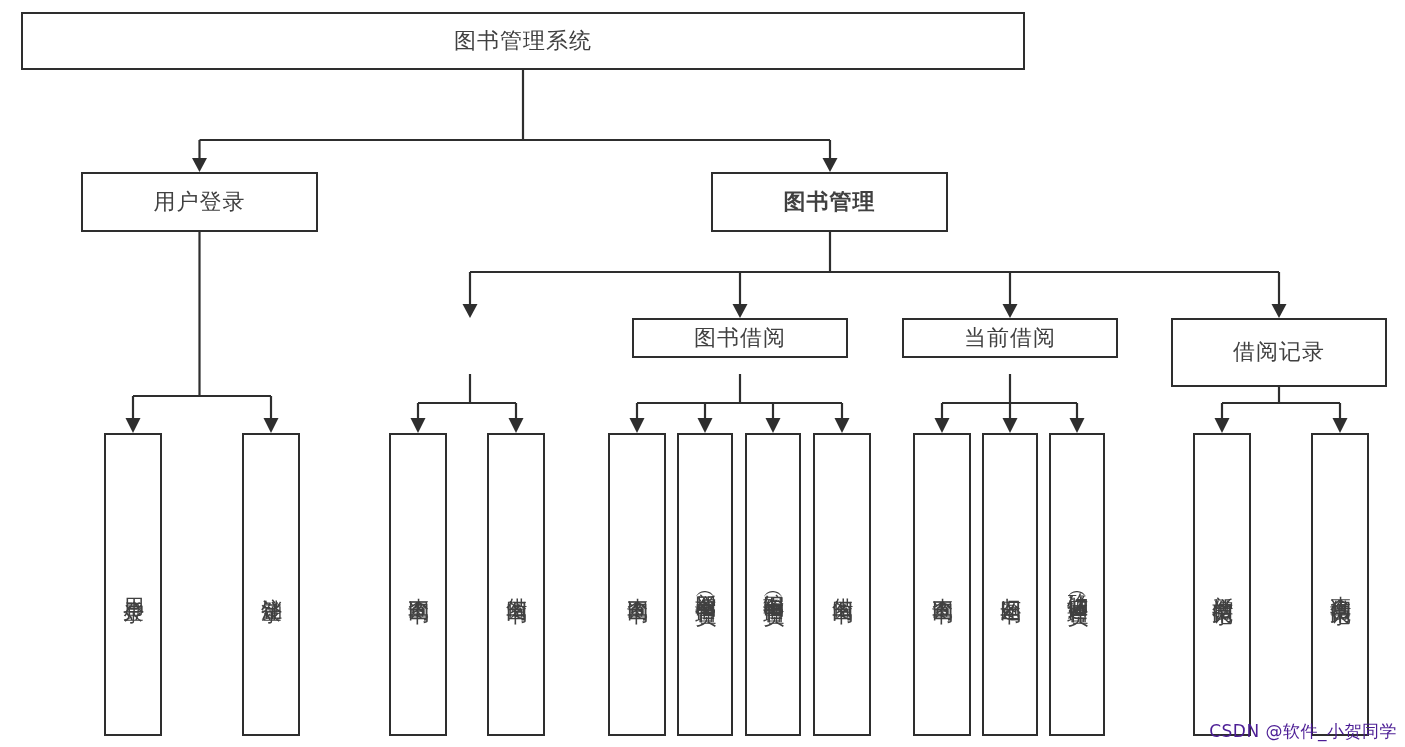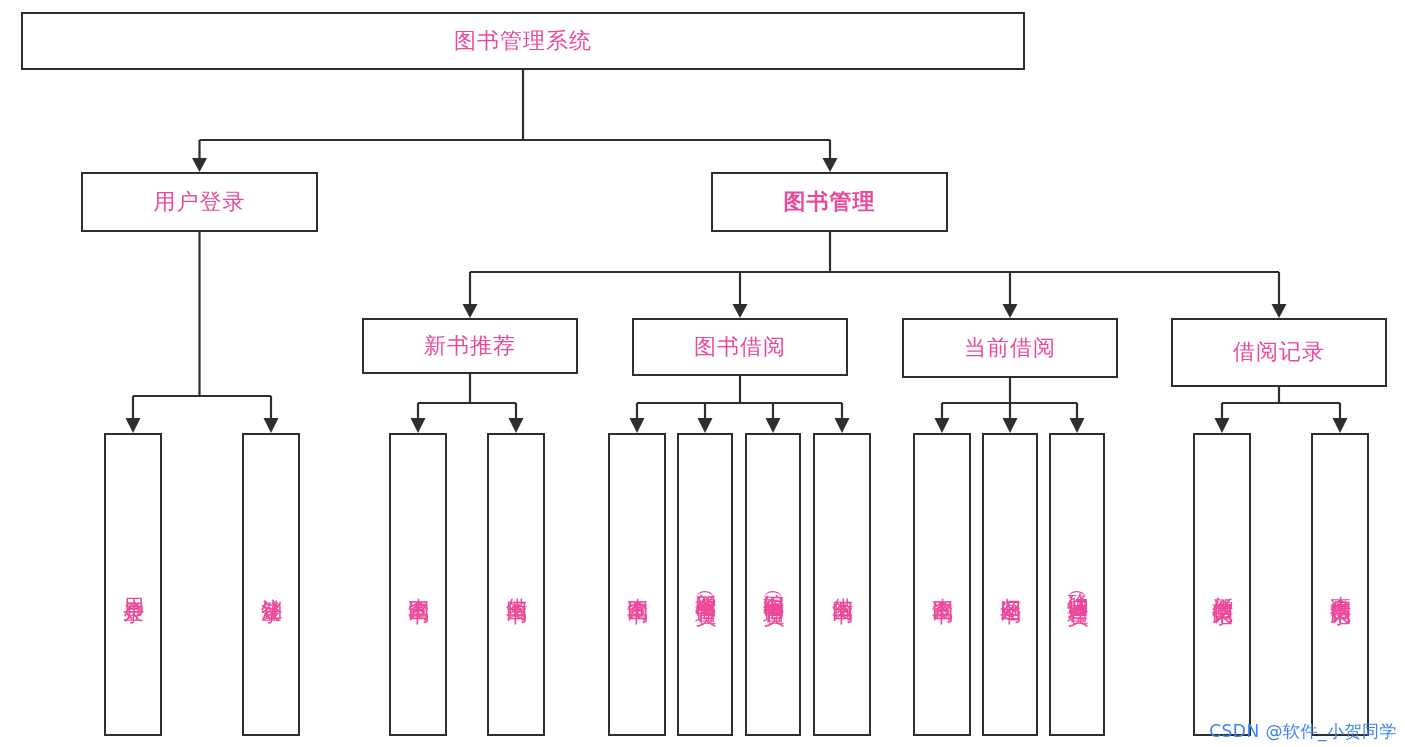--- a/index.html
+++ b/index.html
@@ -25,7 +25,7 @@
     display: flex;
     align-items: center;
     justify-content: center;
-    color: #ec4899;
+    color: #404040;
   }
   .node-h {
     font-size: 22px;

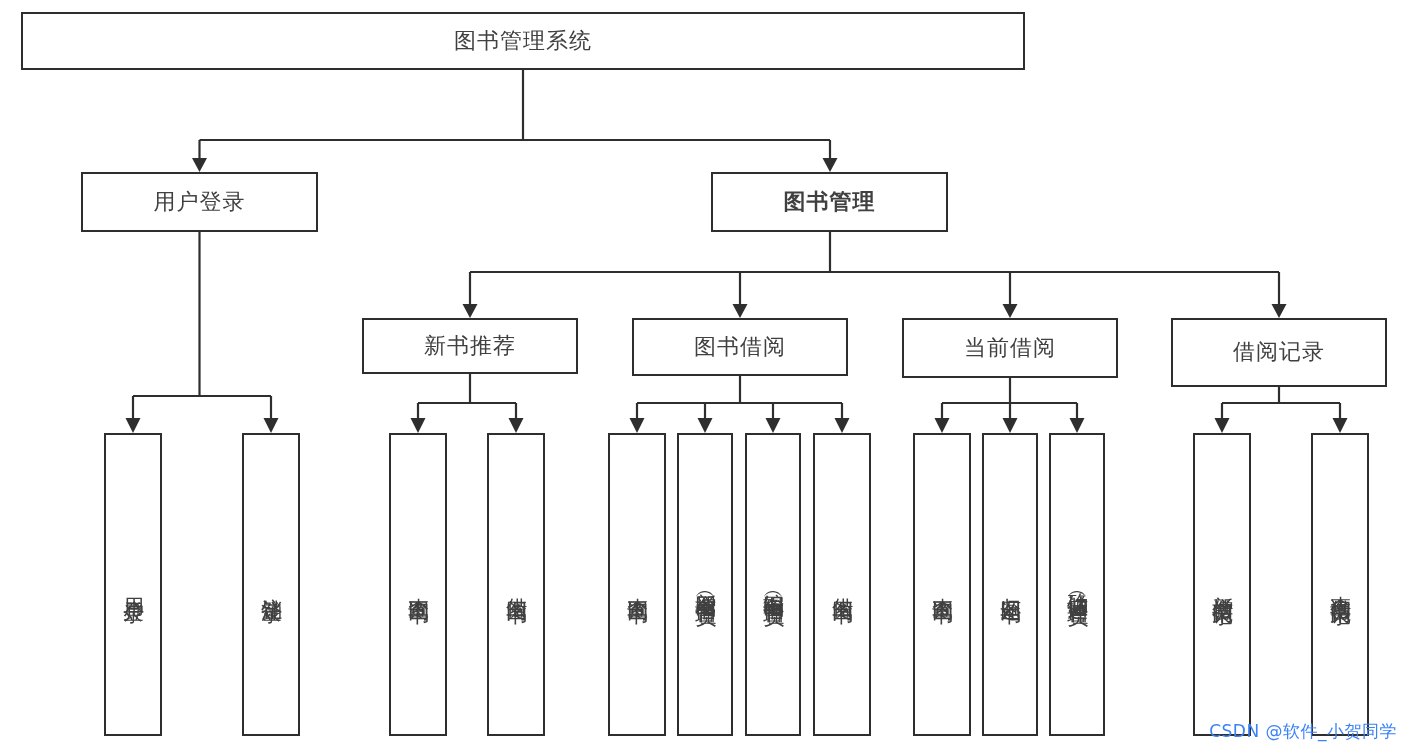--- a/index.html
+++ b/index.html
@@ -153,9 +153,6 @@
     <span>图书管理</span>
   </div>
 
-  <div class="node node-h" style="left:362px; top:318px; width:216px; height:56px;">
-    <span>新书推荐</span>
-  </div>
   <div class="node node-h" style="left:632px; top:318px; width:216px; height:58px;">
     <span>图书借阅</span>
   </div>

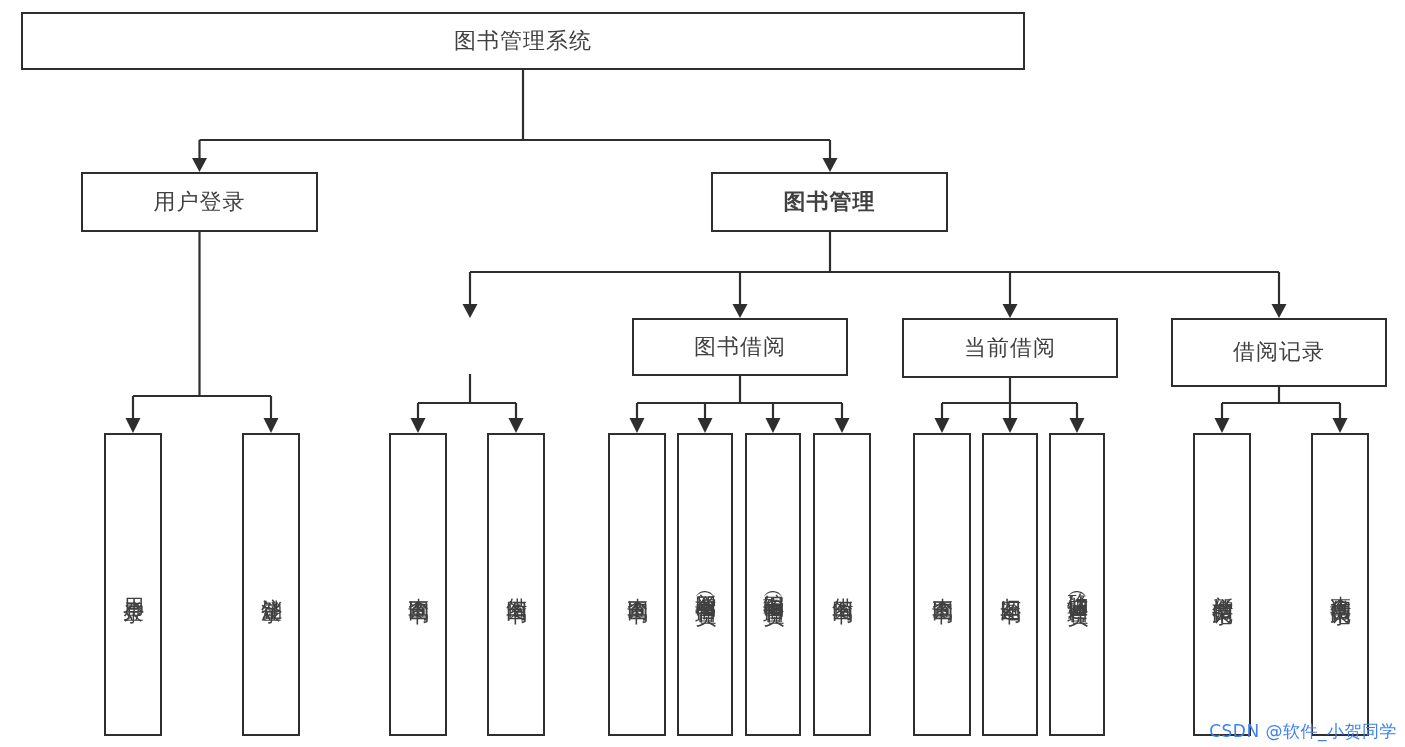--- a/index.html
+++ b/index.html
@@ -153,7 +153,7 @@
     <span>图书管理</span>
   </div>
 
-  <div class="node node-h" style="left:632px; top:318px; width:216px; height:58px;">
+  <div class="node node-h" style="left:632px; top:318px; width:216px; height:40px;">
     <span>图书借阅</span>
   </div>
   <div class="node node-h" style="left:902px; top:318px; width:216px; height:60px;">

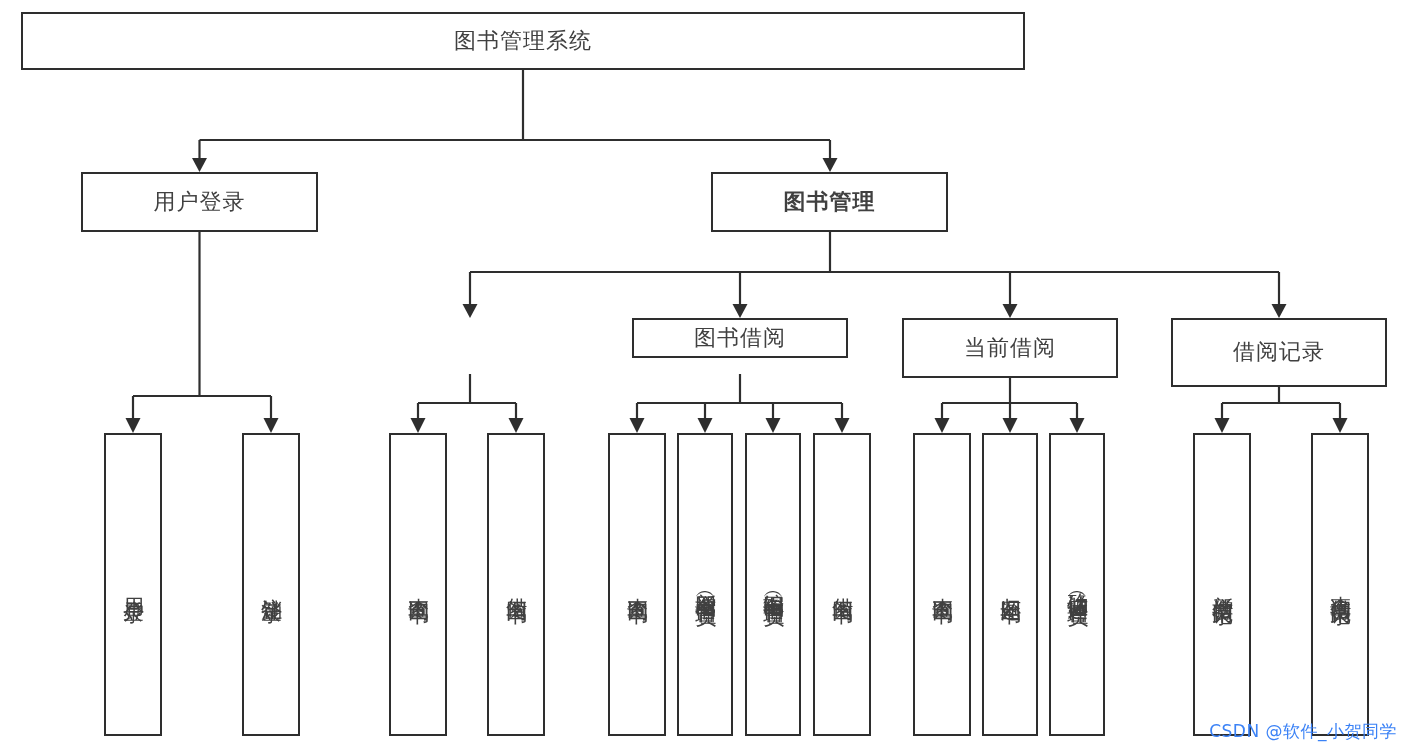--- a/index.html
+++ b/index.html
@@ -156,7 +156,7 @@
   <div class="node node-h" style="left:632px; top:318px; width:216px; height:40px;">
     <span>图书借阅</span>
   </div>
-  <div class="node node-h" style="left:902px; top:318px; width:216px; height:60px;">
+  <div class="node node-h" style="left:902px; top:318px; width:216px; height:40px;">
     <span>当前借阅</span>
   </div>
   <div class="node node-h" style="left:1171px; top:318px; width:216px; height:69px;">

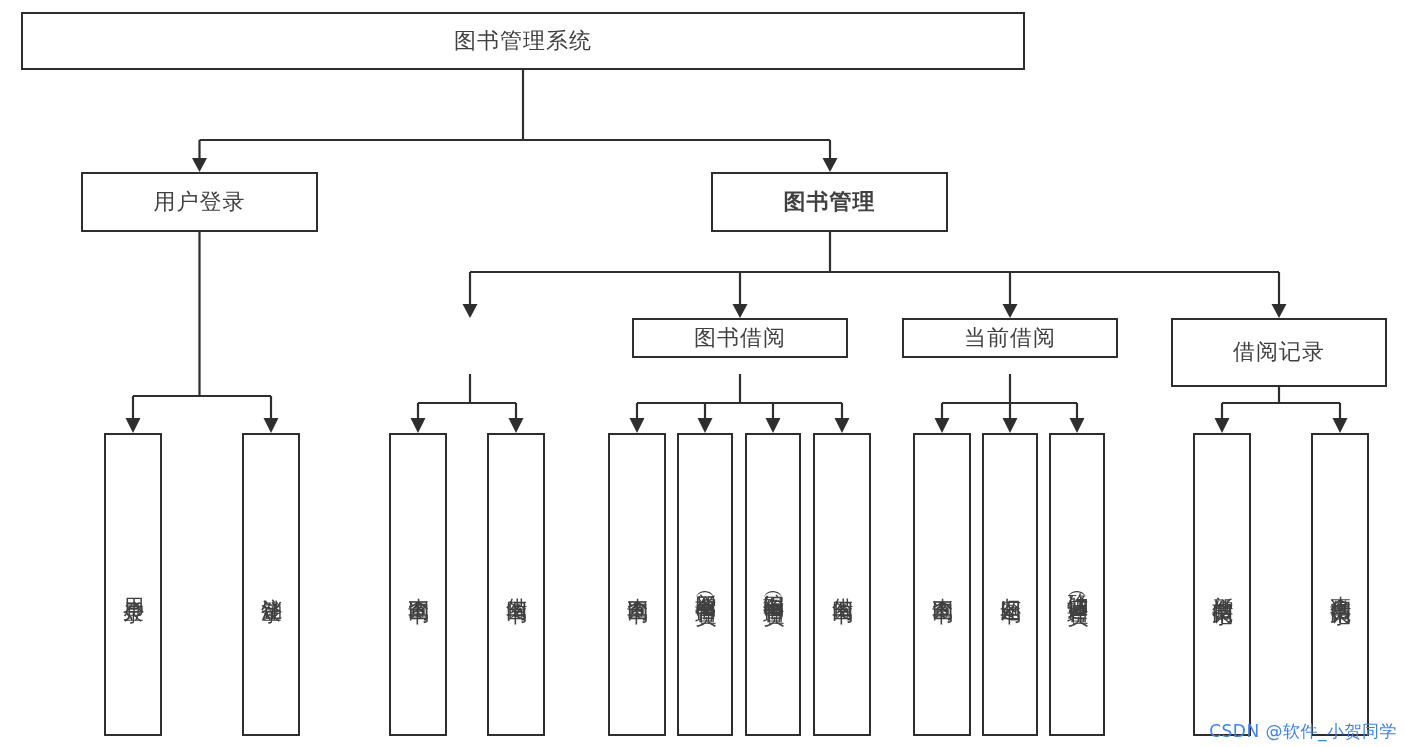--- a/index.html
+++ b/index.html
@@ -69,7 +69,7 @@
     right: 8px;
     bottom: 4px;
     font-size: 17px;
-    color: #3b82f6;
+    color: #4c1d95;
     letter-spacing: 0.5px;
     white-space: nowrap;
     user-select: none;

